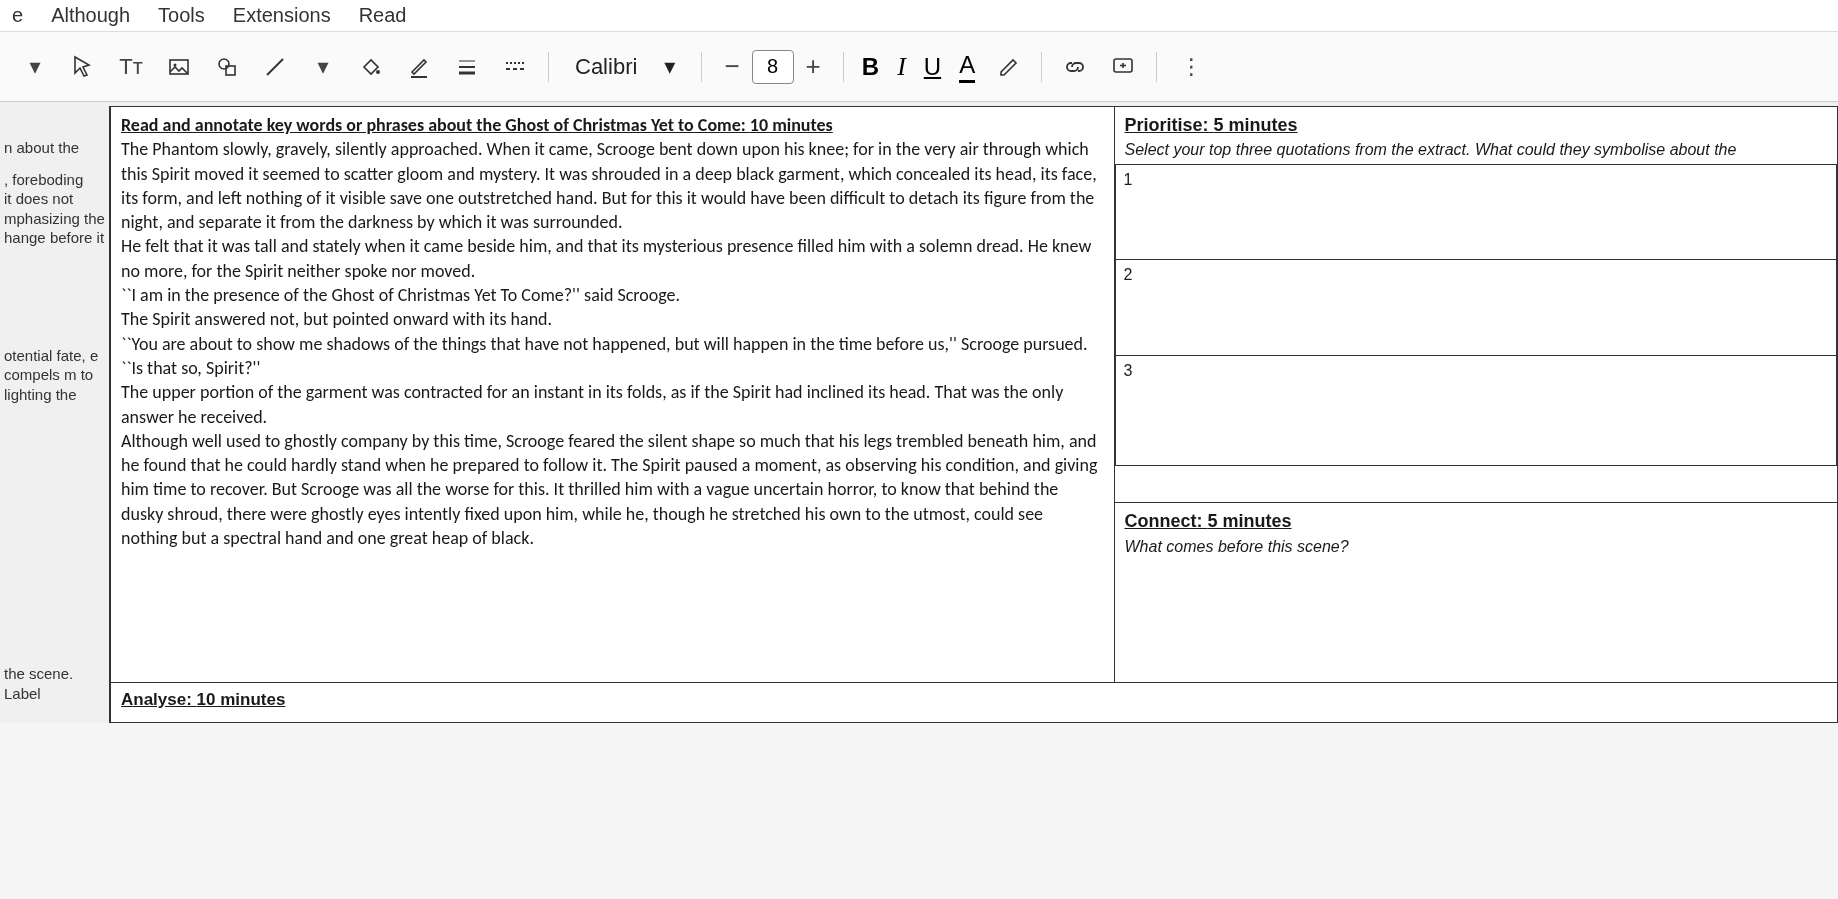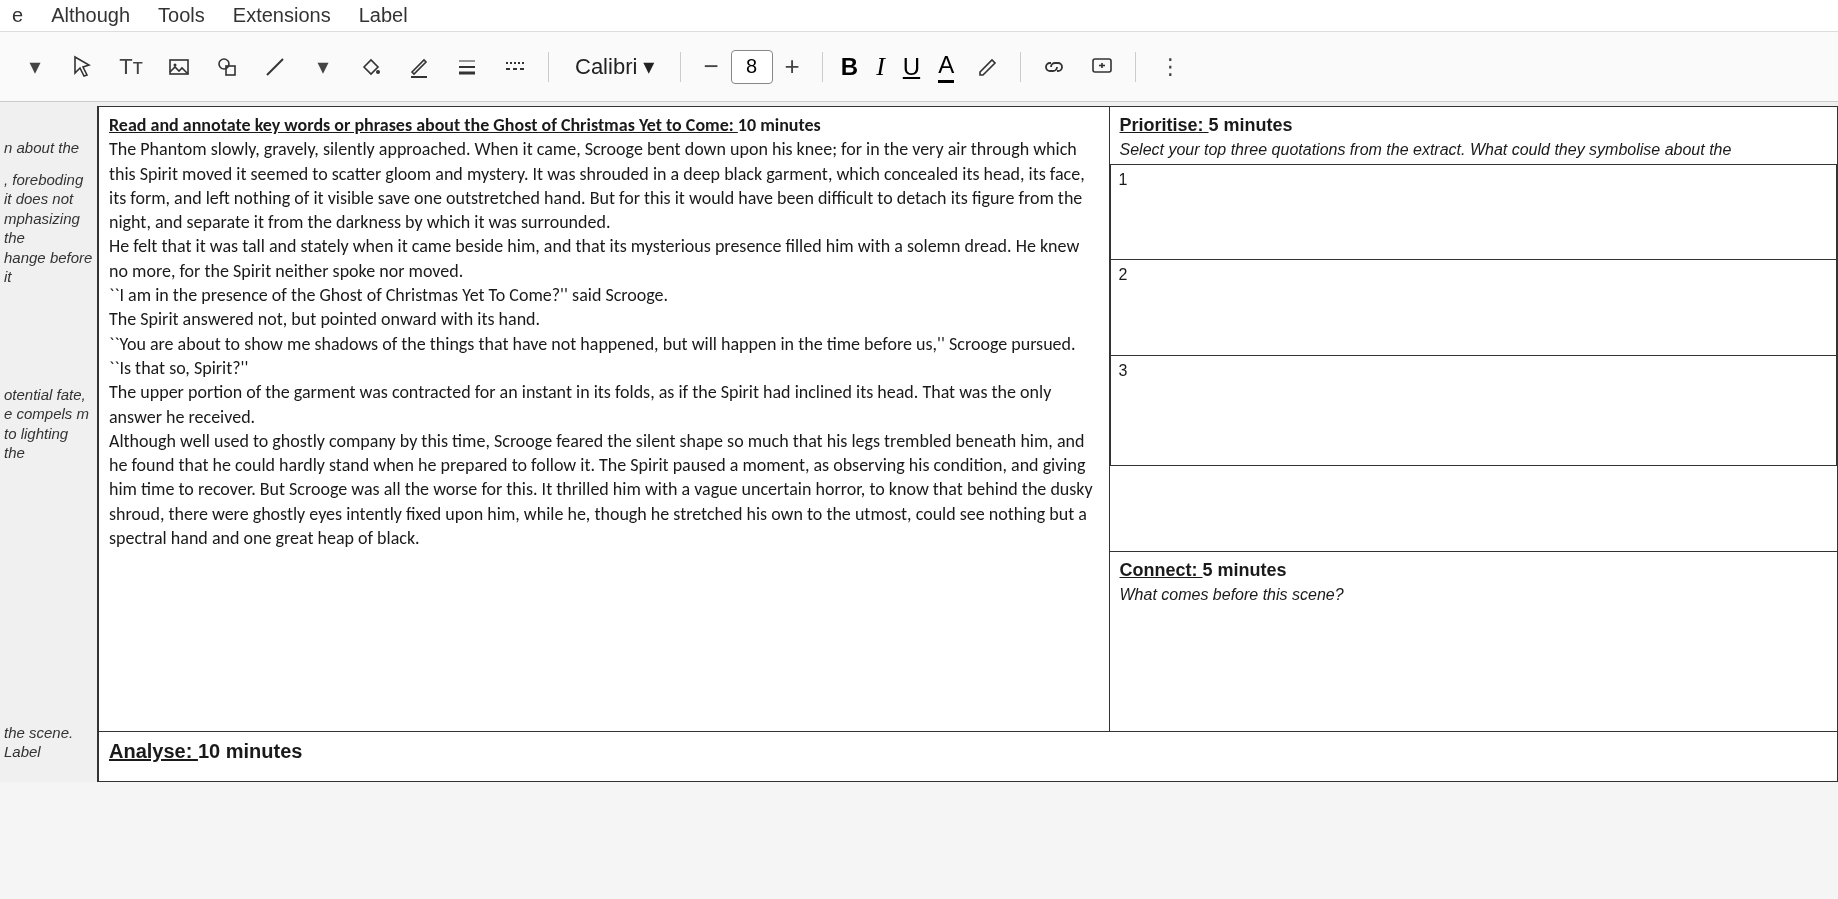--- a/index.html
+++ b/index.html
@@ -127,7 +127,7 @@
   <span>Although</span>
   <span>Tools</span>
   <span>Extensions</span>
-  <span>Label</span>
+  <span>Read</span>
 </div>
 
 <div class="toolbar">

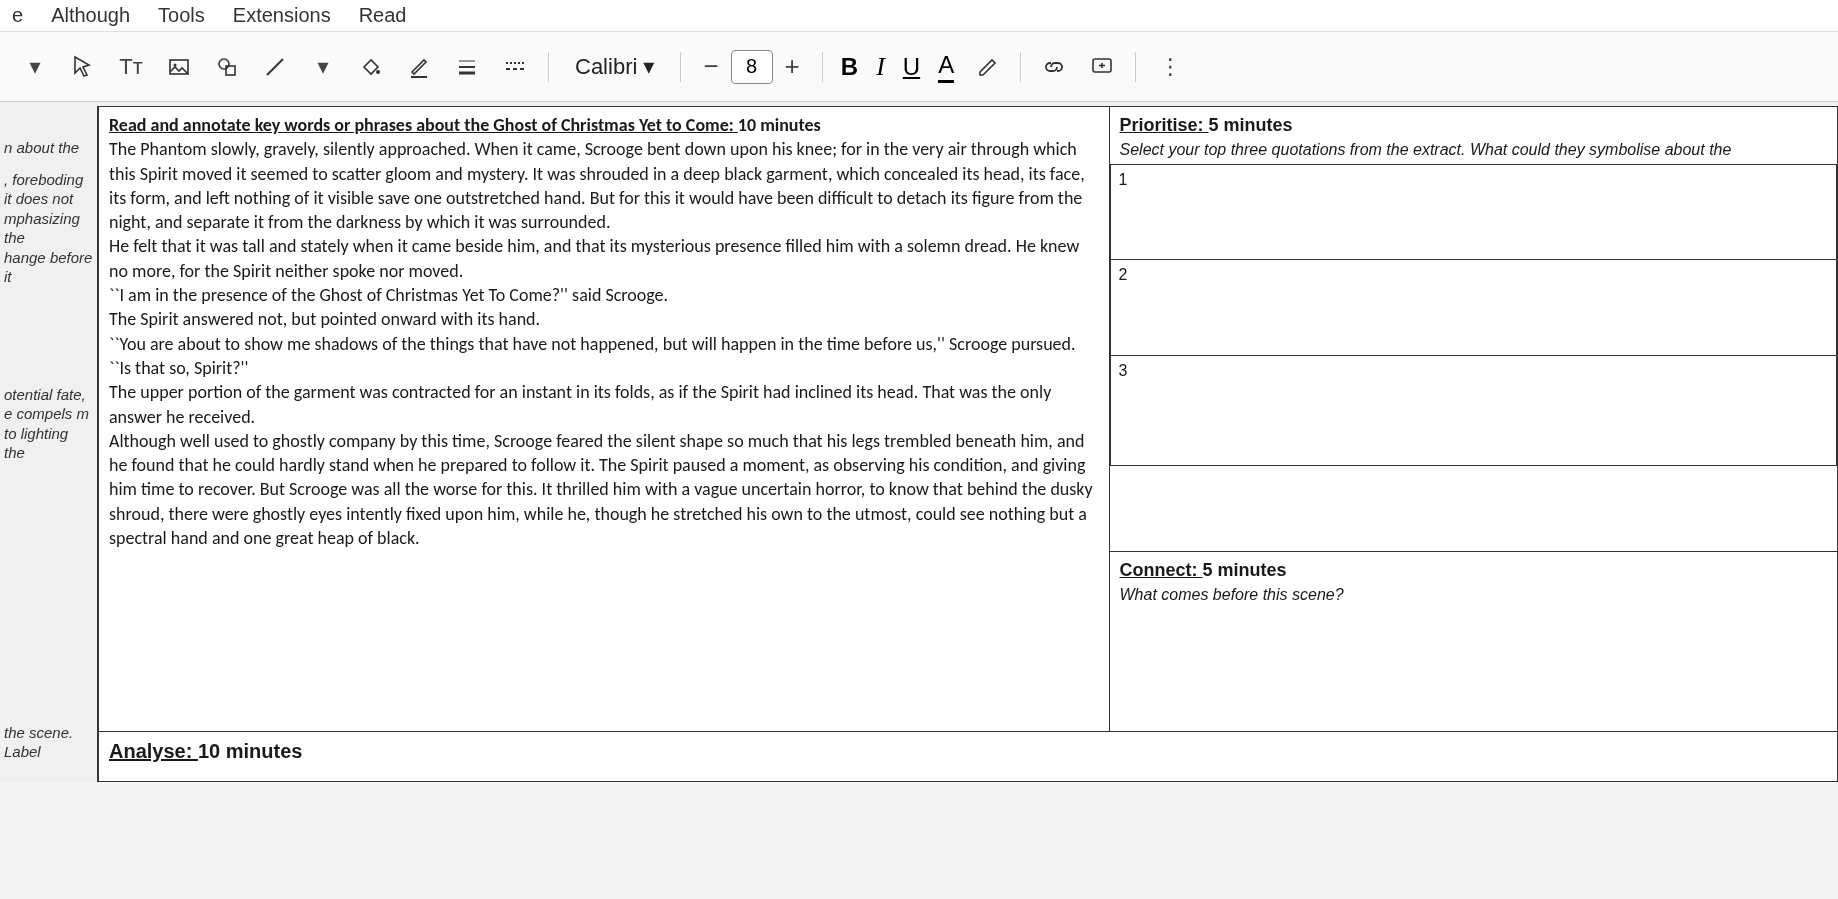--- a/index.html
+++ b/index.html
@@ -50,7 +50,7 @@
     padding: 0 8px;
     display: inline-flex;
     align-items: center;
-    gap: 6px;
+    gap: 27px;
   }
   .font-size-box {
     display: inline-flex;

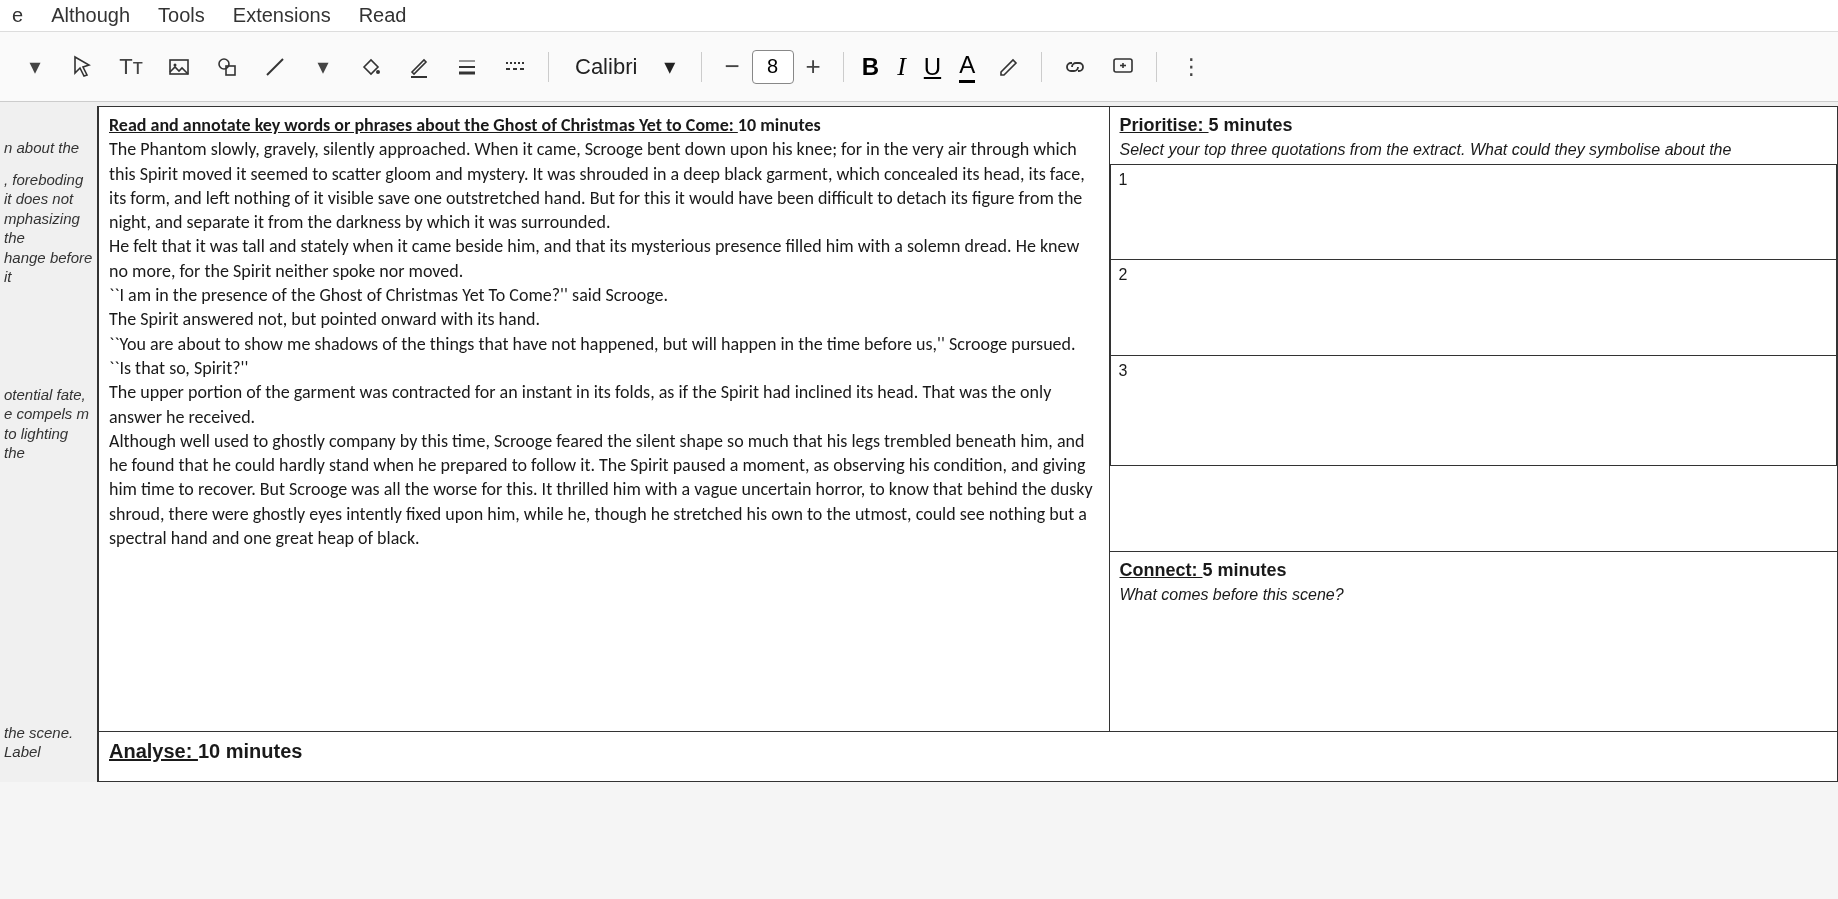--- a/index.html
+++ b/index.html
@@ -105,7 +105,7 @@
   .extract-cell { width: 860px; font-family: Calibri, Arial, sans-serif; }
   .right-col { width: 620px; }
   .task-title { font-weight: 700; text-decoration: underline; }
-  .task-time { font-weight: 700; margin-top: 35px; }
+  .task-time { text-decoration: underline; font-weight: 700; margin-top: 35px; }
   .subhead { font-style: italic; font-size: 16px; }
   .num-box {
     border: 1px solid #333;

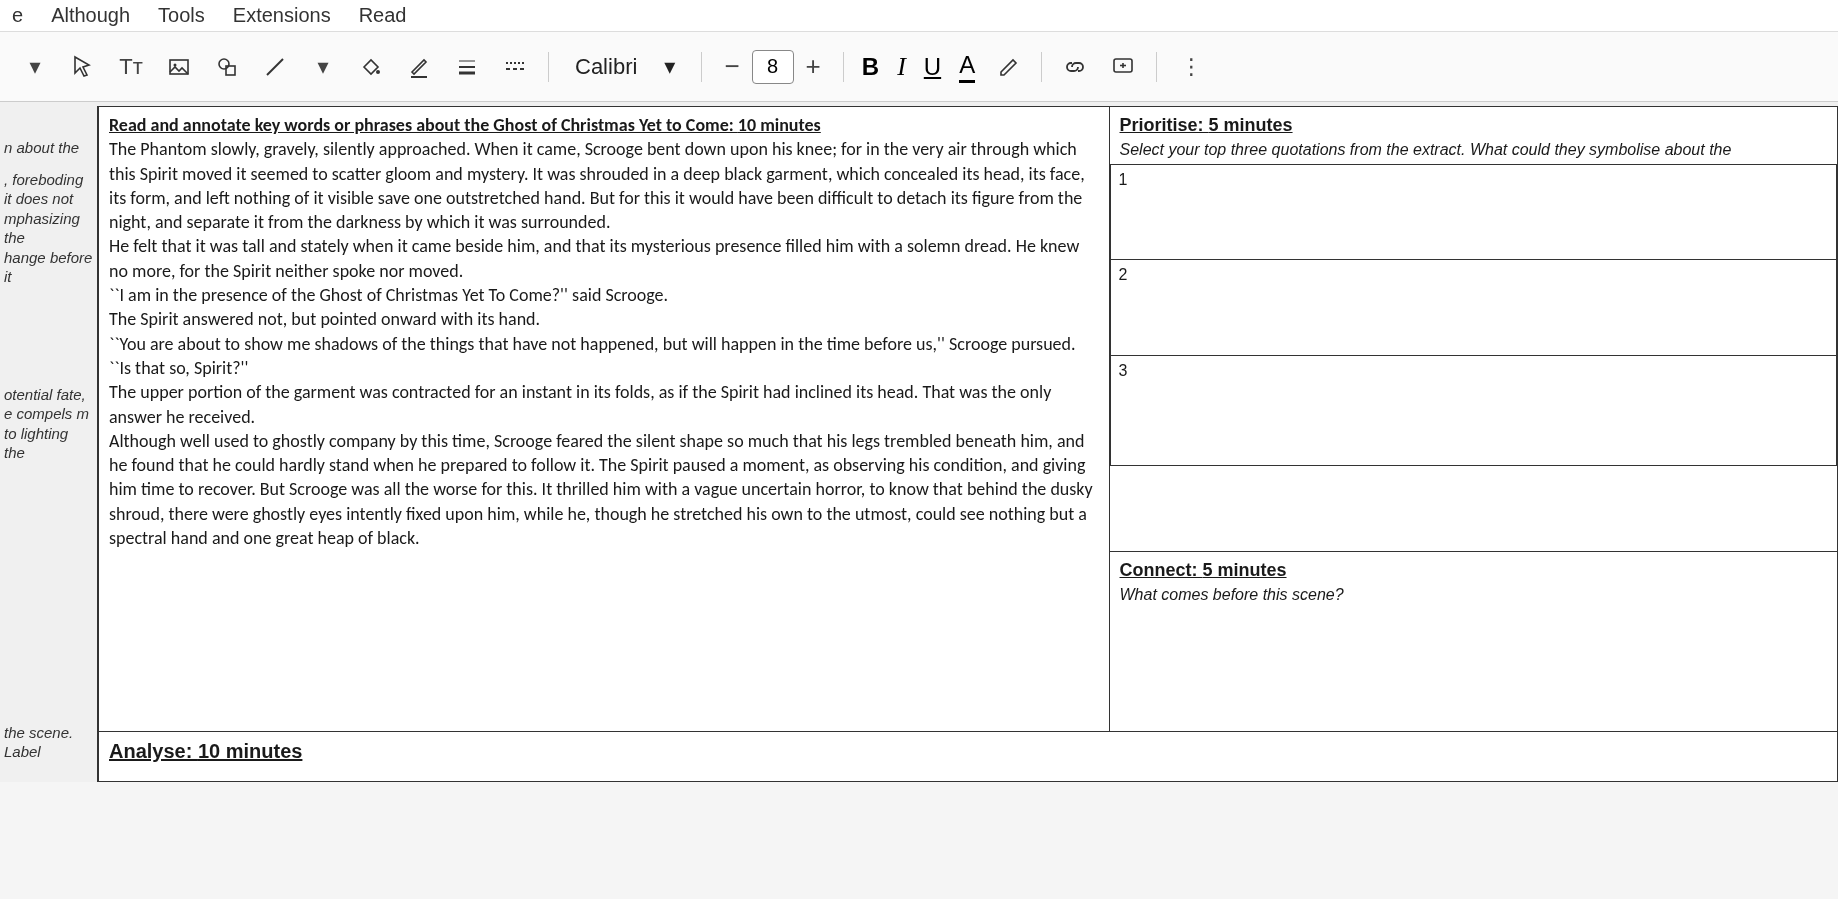--- a/index.html
+++ b/index.html
@@ -81,10 +81,9 @@
     background: #f0f0f0;
   }
   .cutoff-col {
-    width: 98px;
+    width: 110px;
     border-right: 1px solid #333;
     font-size: 15px;
-    font-style: italic;
     color: #333;
     padding: 8px 4px;
   }

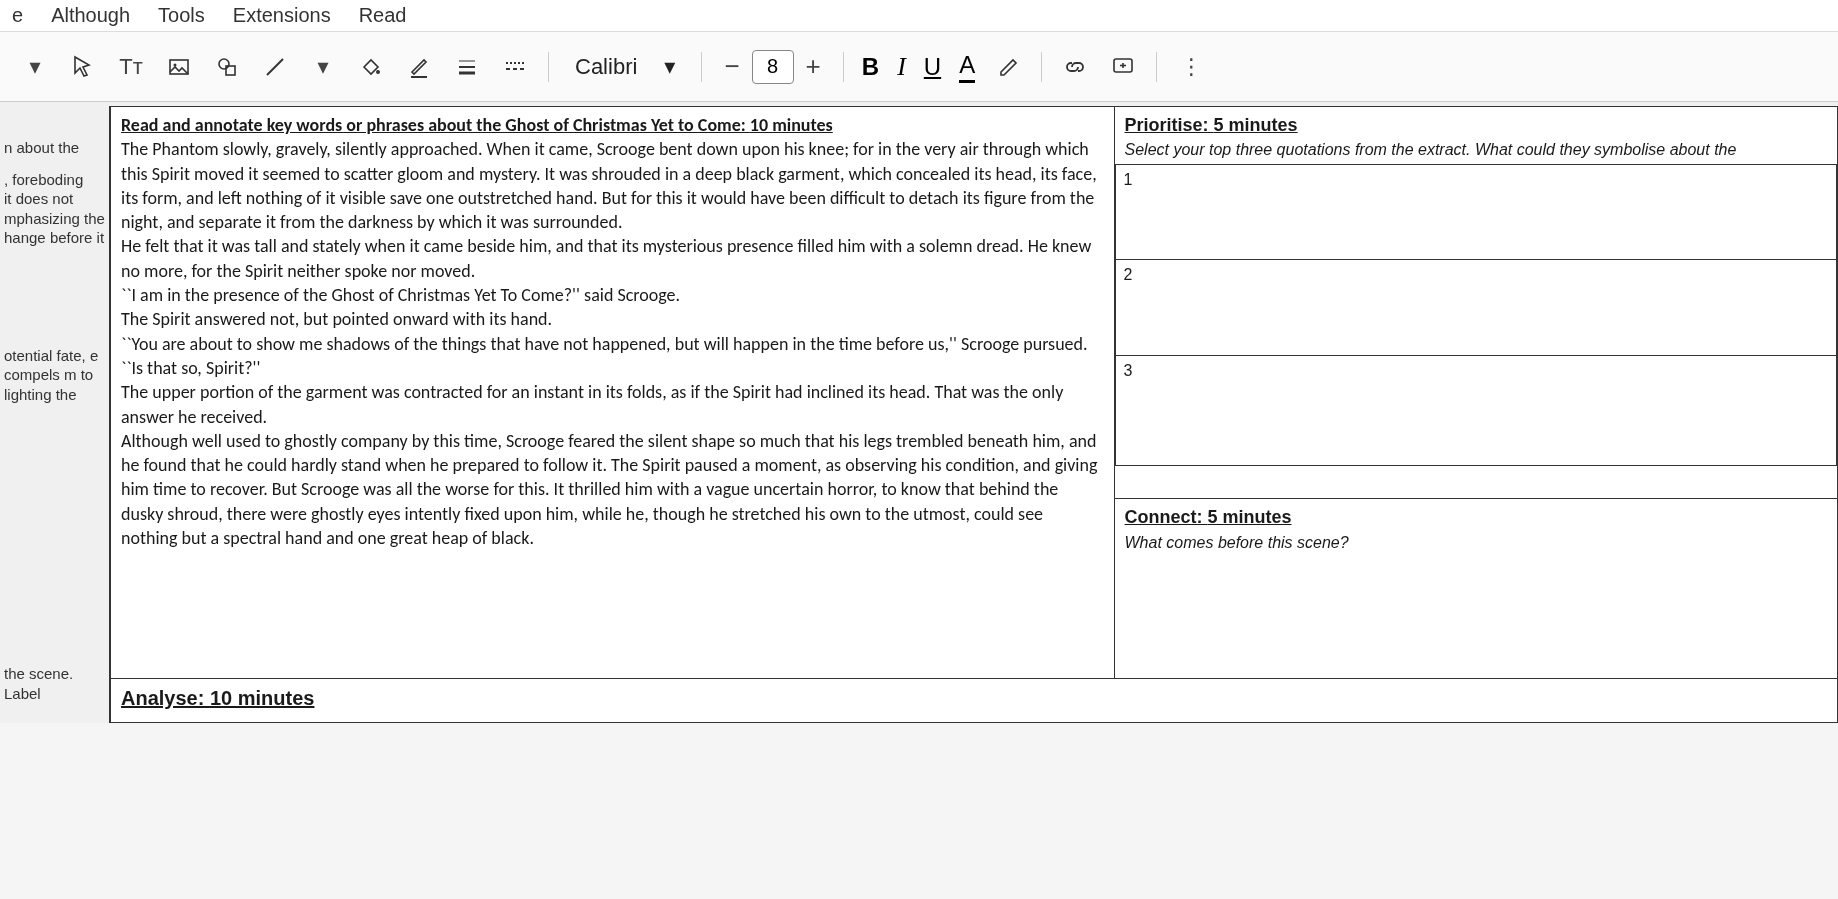--- a/index.html
+++ b/index.html
@@ -115,7 +115,7 @@
   }
   .num-box.first { border-top: 1px solid #333; }
   .extract-body { }
-  .analyse-row td { font-size:20px; }
+  .analyse-row td { font-size:17px; }
   svg { width: 24px; height: 24px; }
 </style>
 </head>

